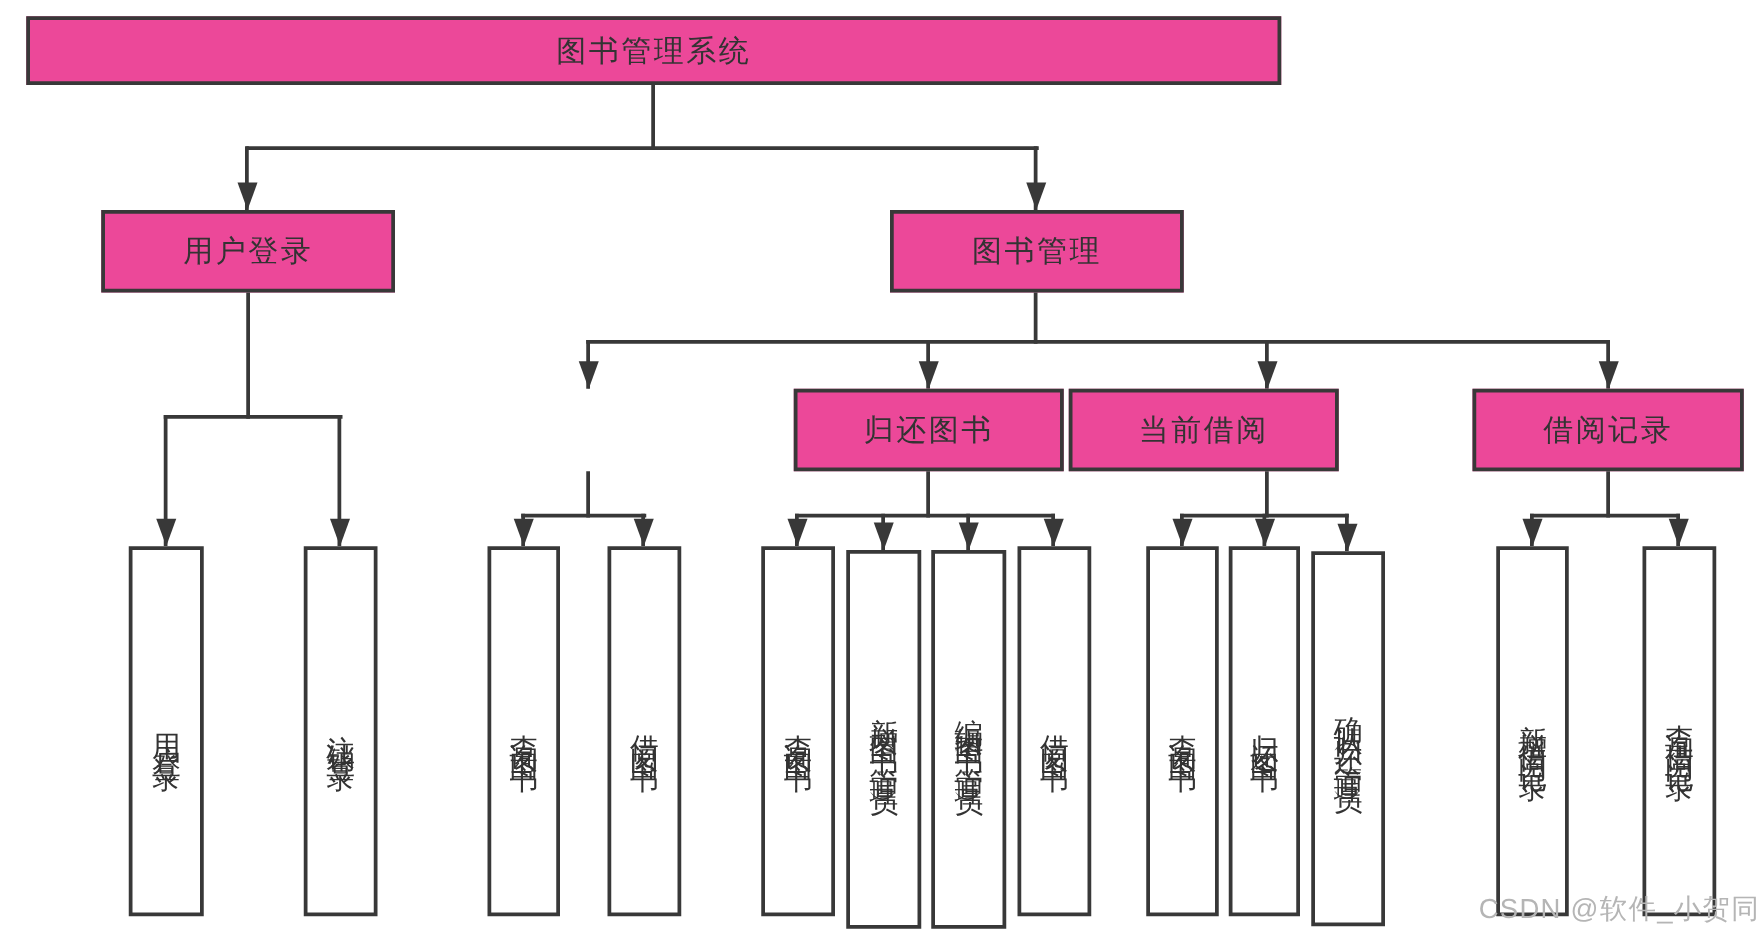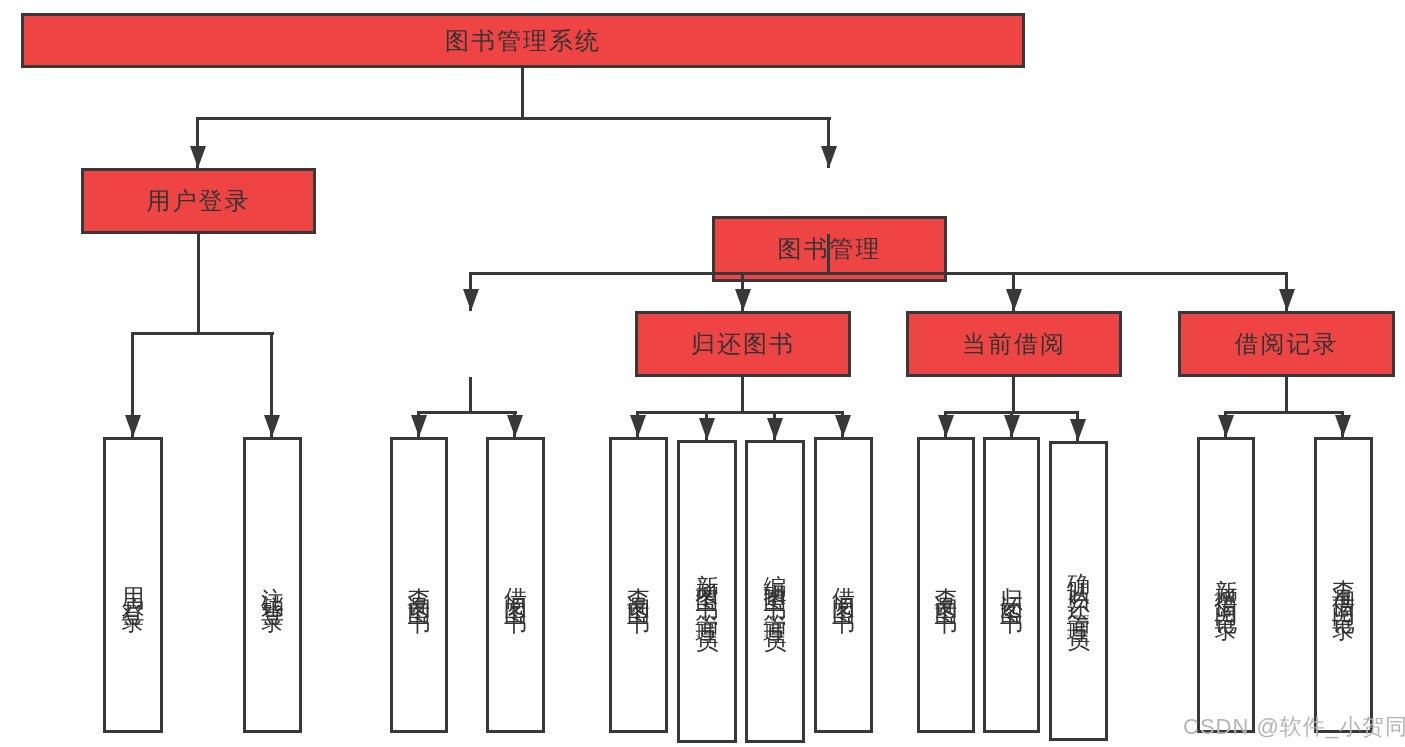--- a/index.html
+++ b/index.html
@@ -8,7 +8,7 @@
     font-family:"Liberation Sans", sans-serif;color:#333333;
   }
   .box{
-    position:absolute;box-sizing:border-box;border:3px solid #383838;background:#ef4444;
+    position:absolute;box-sizing:border-box;border:3px solid #383838;background:#ec4899;
     display:flex;align-items:center;justify-content:center;
     font-size:24px;letter-spacing:2px;color:#333333;
   }

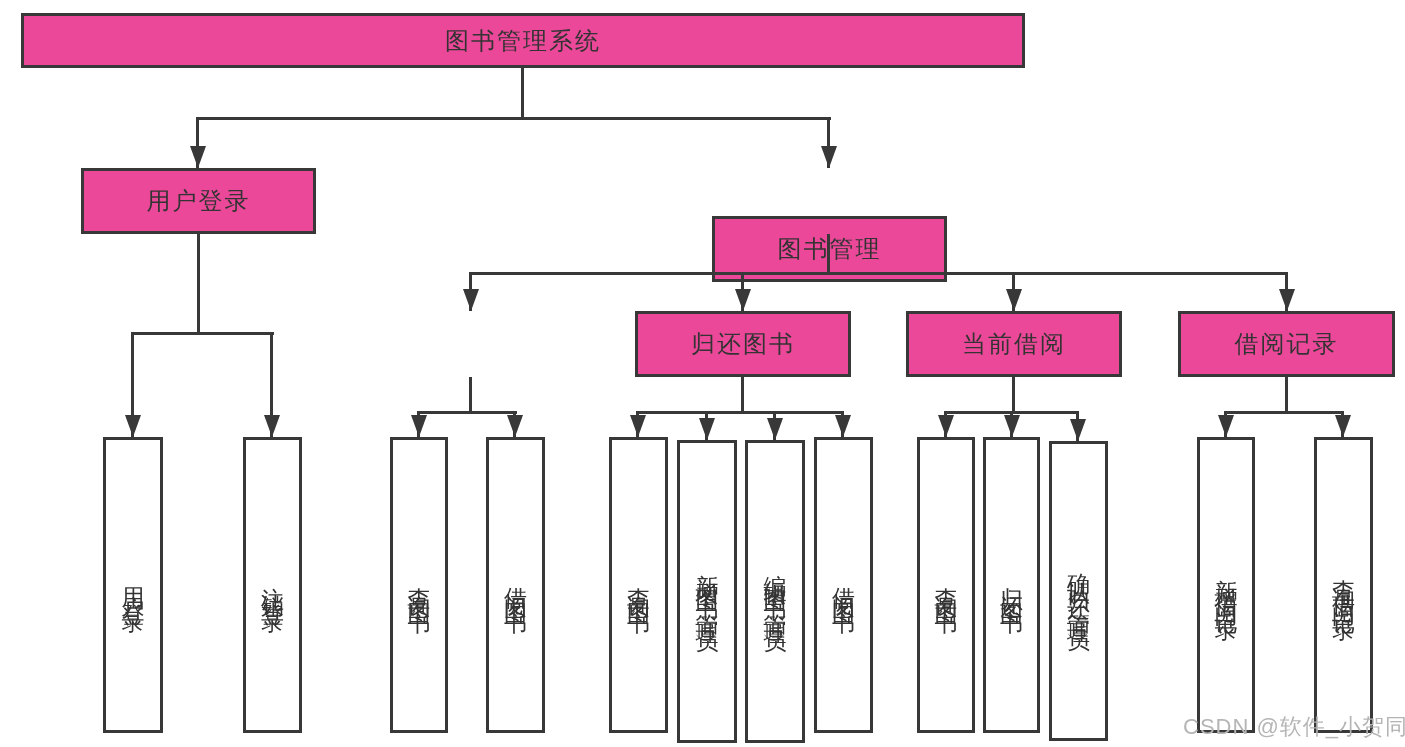--- a/index.html
+++ b/index.html
@@ -49,7 +49,7 @@
   <div class="box" style="left:81px;top:168px;width:235px;height:66px;">
     <span>用户登录</span>
   </div>
-  <div class="box" style="left:712px;top:168px;width:235px;height:66px;margin-top:48px;">
+  <div class="box" style="left:712px;top:168px;width:235px;height:66px;">
     <span>图书管理</span>
   </div>
 

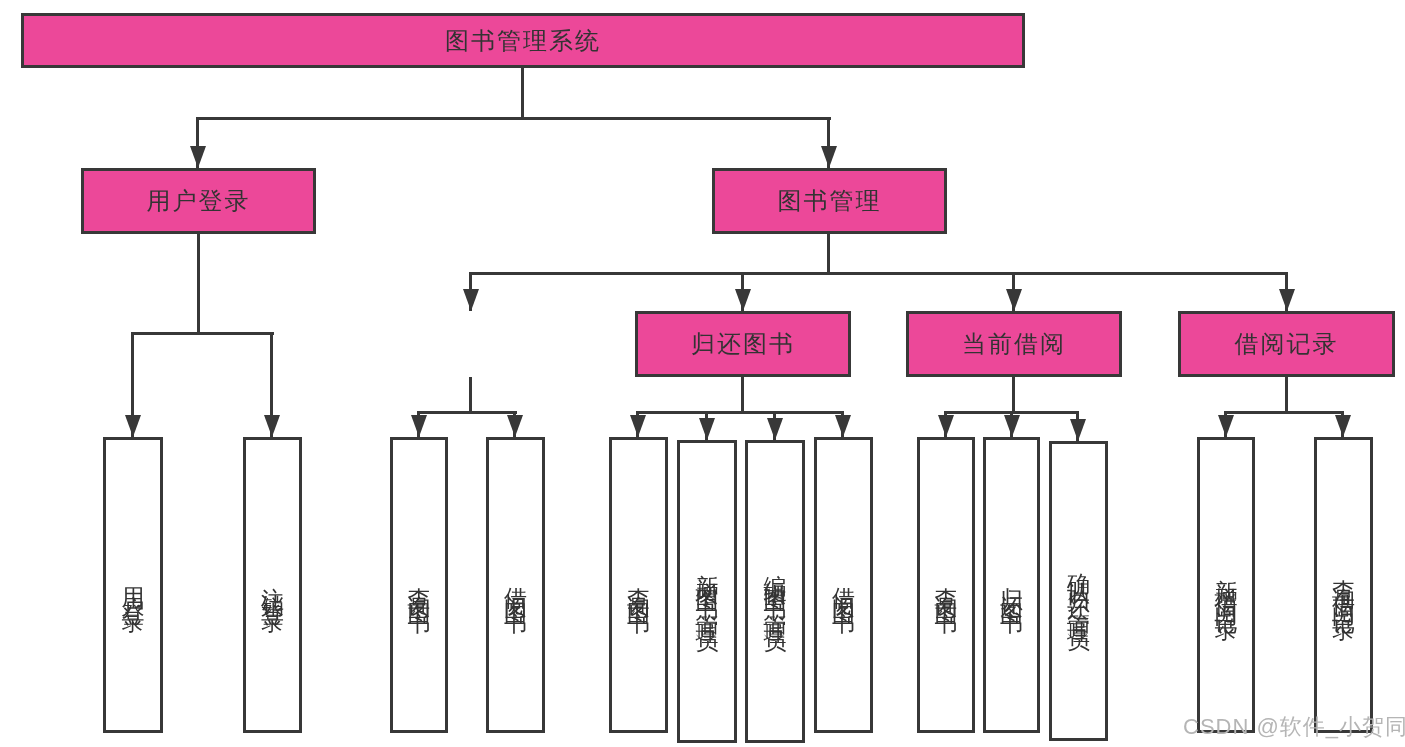--- a/index.html
+++ b/index.html
@@ -68,7 +68,7 @@
   <div class="box" style="left:635px;top:311px;width:216px;height:66px;">
     <span>归还图书</span>
   </div>
-  <div class="box" style="left:906px;top:311px;width:216px;height:66px;">
+  <div class="box" style="left:855px;top:311px;width:216px;height:66px;">
     <span>当前借阅</span>
   </div>
   <div class="box" style="left:1178px;top:311px;width:217px;height:66px;">

